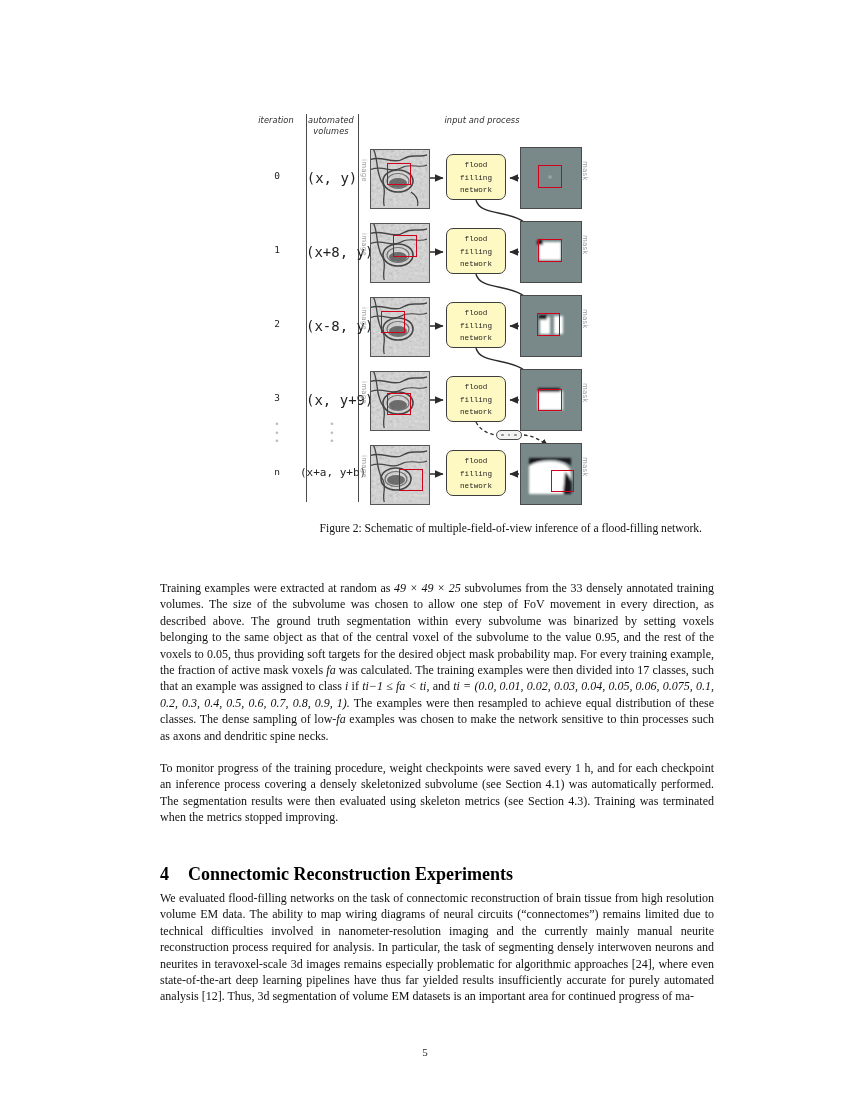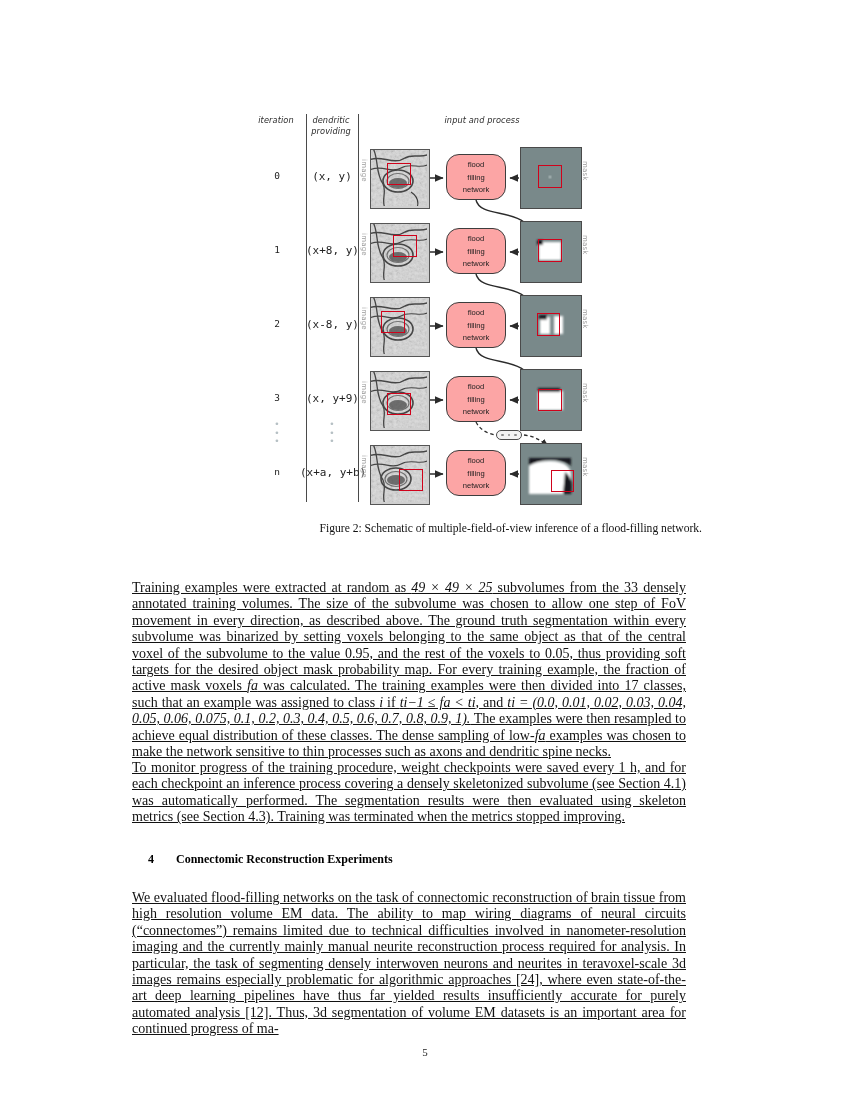--- a/index.html
+++ b/index.html
@@ -289,7 +289,7 @@
     <div class="fig-head">
       <div class="hd-iteration">iteration</div>
       <div class="hd-inference">
-        <span>dendritic</span><br>
+        <span>automated</span><br>
         <span>providing</span>
       </div>
       <div class="hd-io">input and process</div>

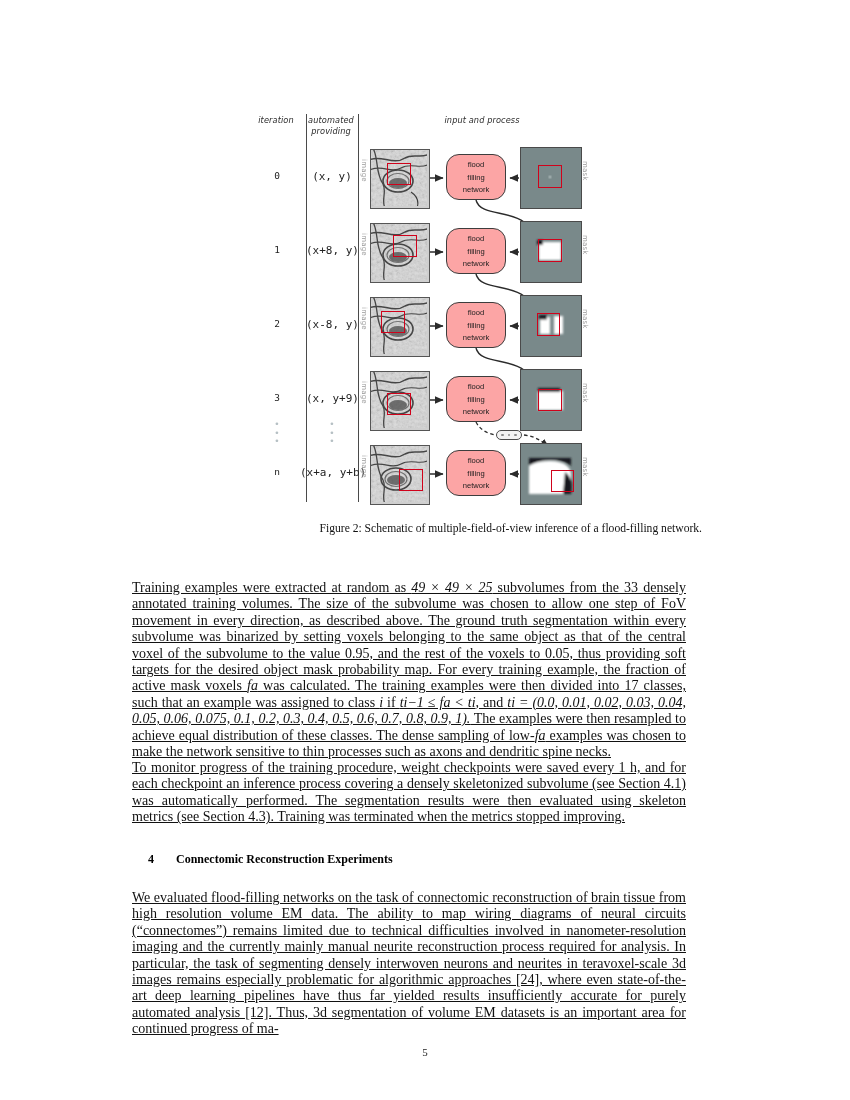--- a/index.html
+++ b/index.html
@@ -290,7 +290,7 @@
       <div class="hd-iteration">iteration</div>
       <div class="hd-inference">
         <span>automated</span><br>
-        <span>providing</span>
+        <span>volumes</span>
       </div>
       <div class="hd-io">input and process</div>
     </div>

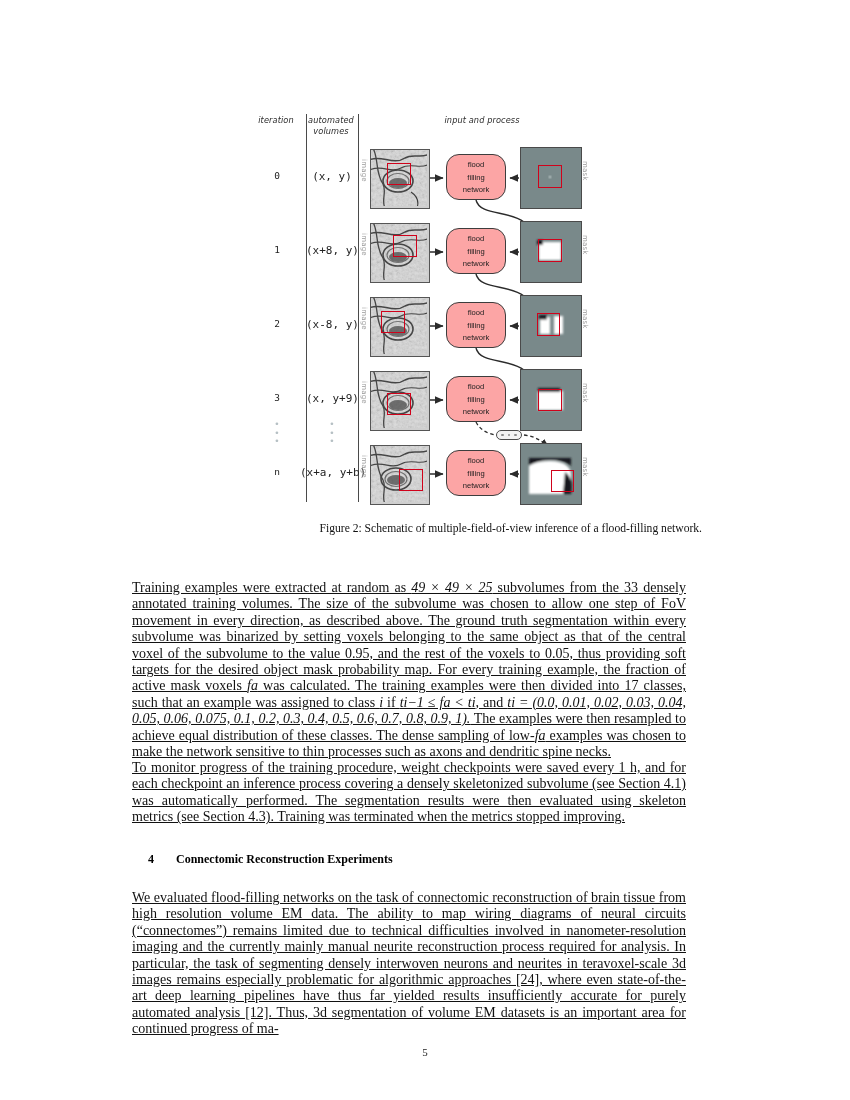--- a/index.html
+++ b/index.html
@@ -155,9 +155,9 @@
     width: 60px;
     height: 46px;
     border: 1.1px solid #3d3d3d;
-    border-radius: 13px;
-    background: #fca5a5;
-    font-family: Liberation Sans, sans-serif;
+    border-radius: 7px;
+    background: #fef9c3;
+    font-family: Liberation Mono, monospace;
     font-size: 7.6px;
     color: #1d1d1d;
     text-align: center;

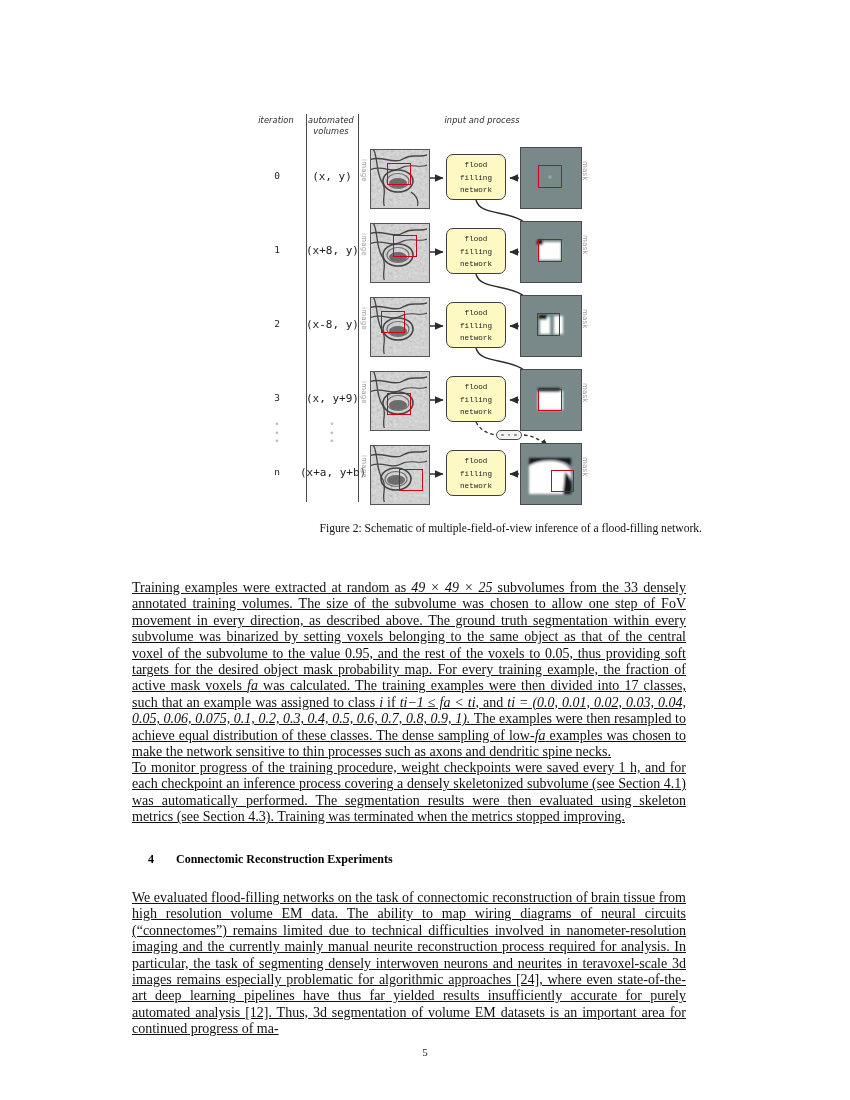--- a/index.html
+++ b/index.html
@@ -100,7 +100,7 @@
     width: 52px;
     text-align: center;
     font-family: "DejaVu Sans Mono", monospace;
-    font-size: 11px;
+    font-size: 14px;
     color: #222;
     white-space: nowrap;
   }

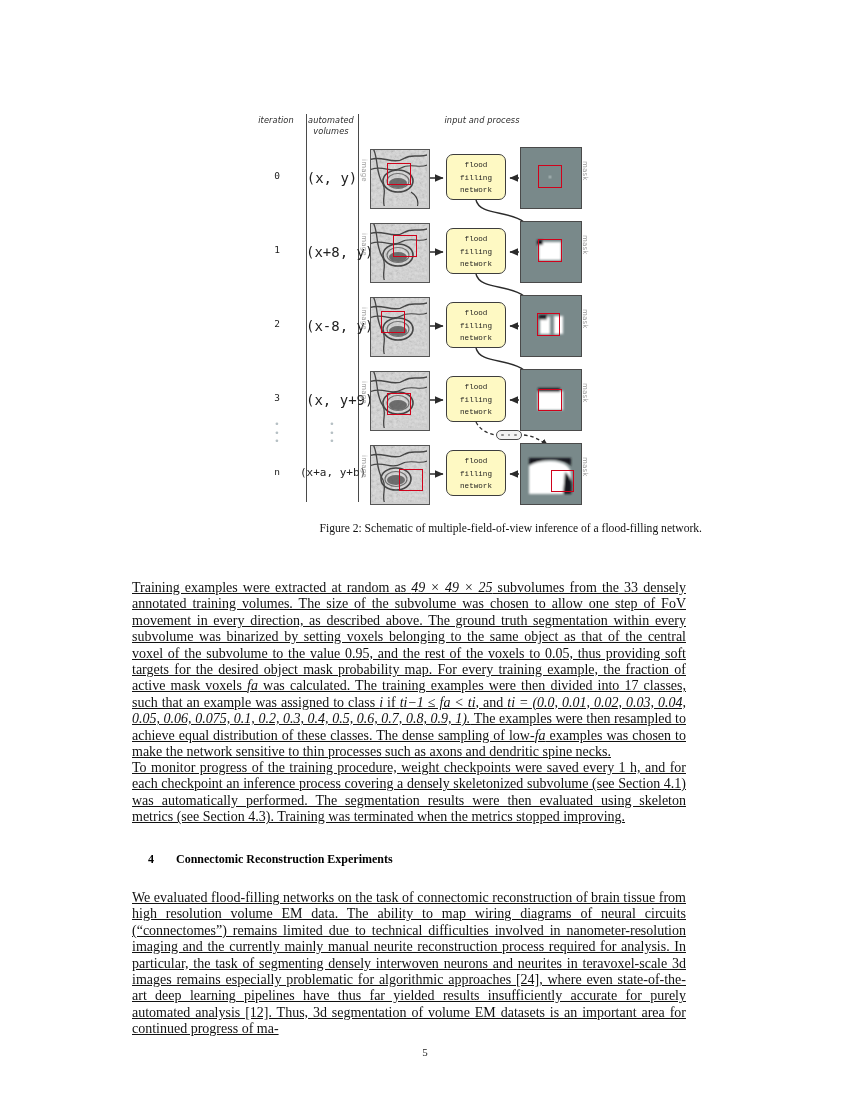--- a/index.html
+++ b/index.html
@@ -243,15 +243,14 @@
   }
   .body-block {
     position: absolute;
-    left: 132px;
+    left: 160px;
     width: 554px;
     font-family: "Liberation Serif", serif;
-    font-size: 14px;
+    font-size: 12px;
     line-height: 16.4px;
     text-align: justify;
     color: #111;
     hyphens: manual;
-    text-decoration: underline;
   }
   .body-block p { margin: 0 0 11px 0; }
   .math { font-family: "Liberation Serif", serif; font-style: italic; }

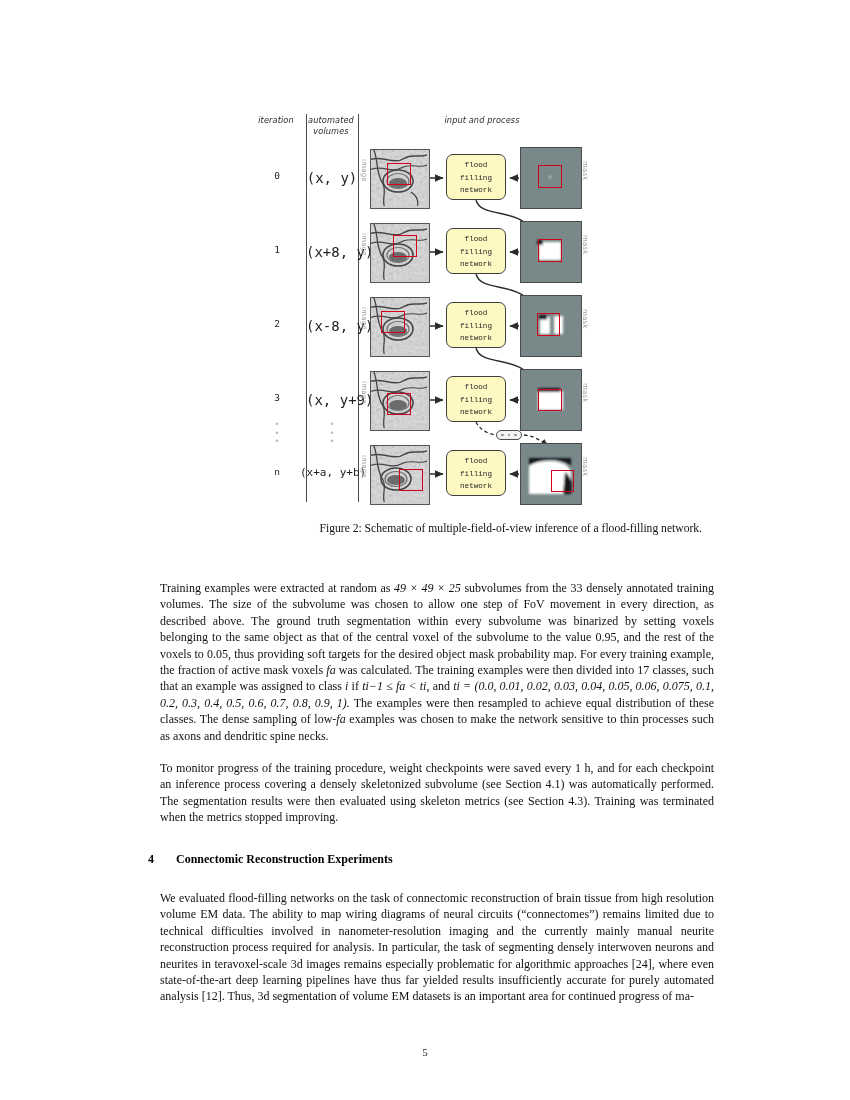--- a/index.html
+++ b/index.html
@@ -259,10 +259,10 @@
     position: absolute;
     left: 148px;
     width: 554px;
-    margin: 0;
+    margin: 12px;
     font-family: "Liberation Serif", serif;
     font-weight: bold;
-    font-size: 12px;
+    font-size: 18px;
     color: #000;
   }
   h2.section .num { display: inline-block; width: 28px; }

